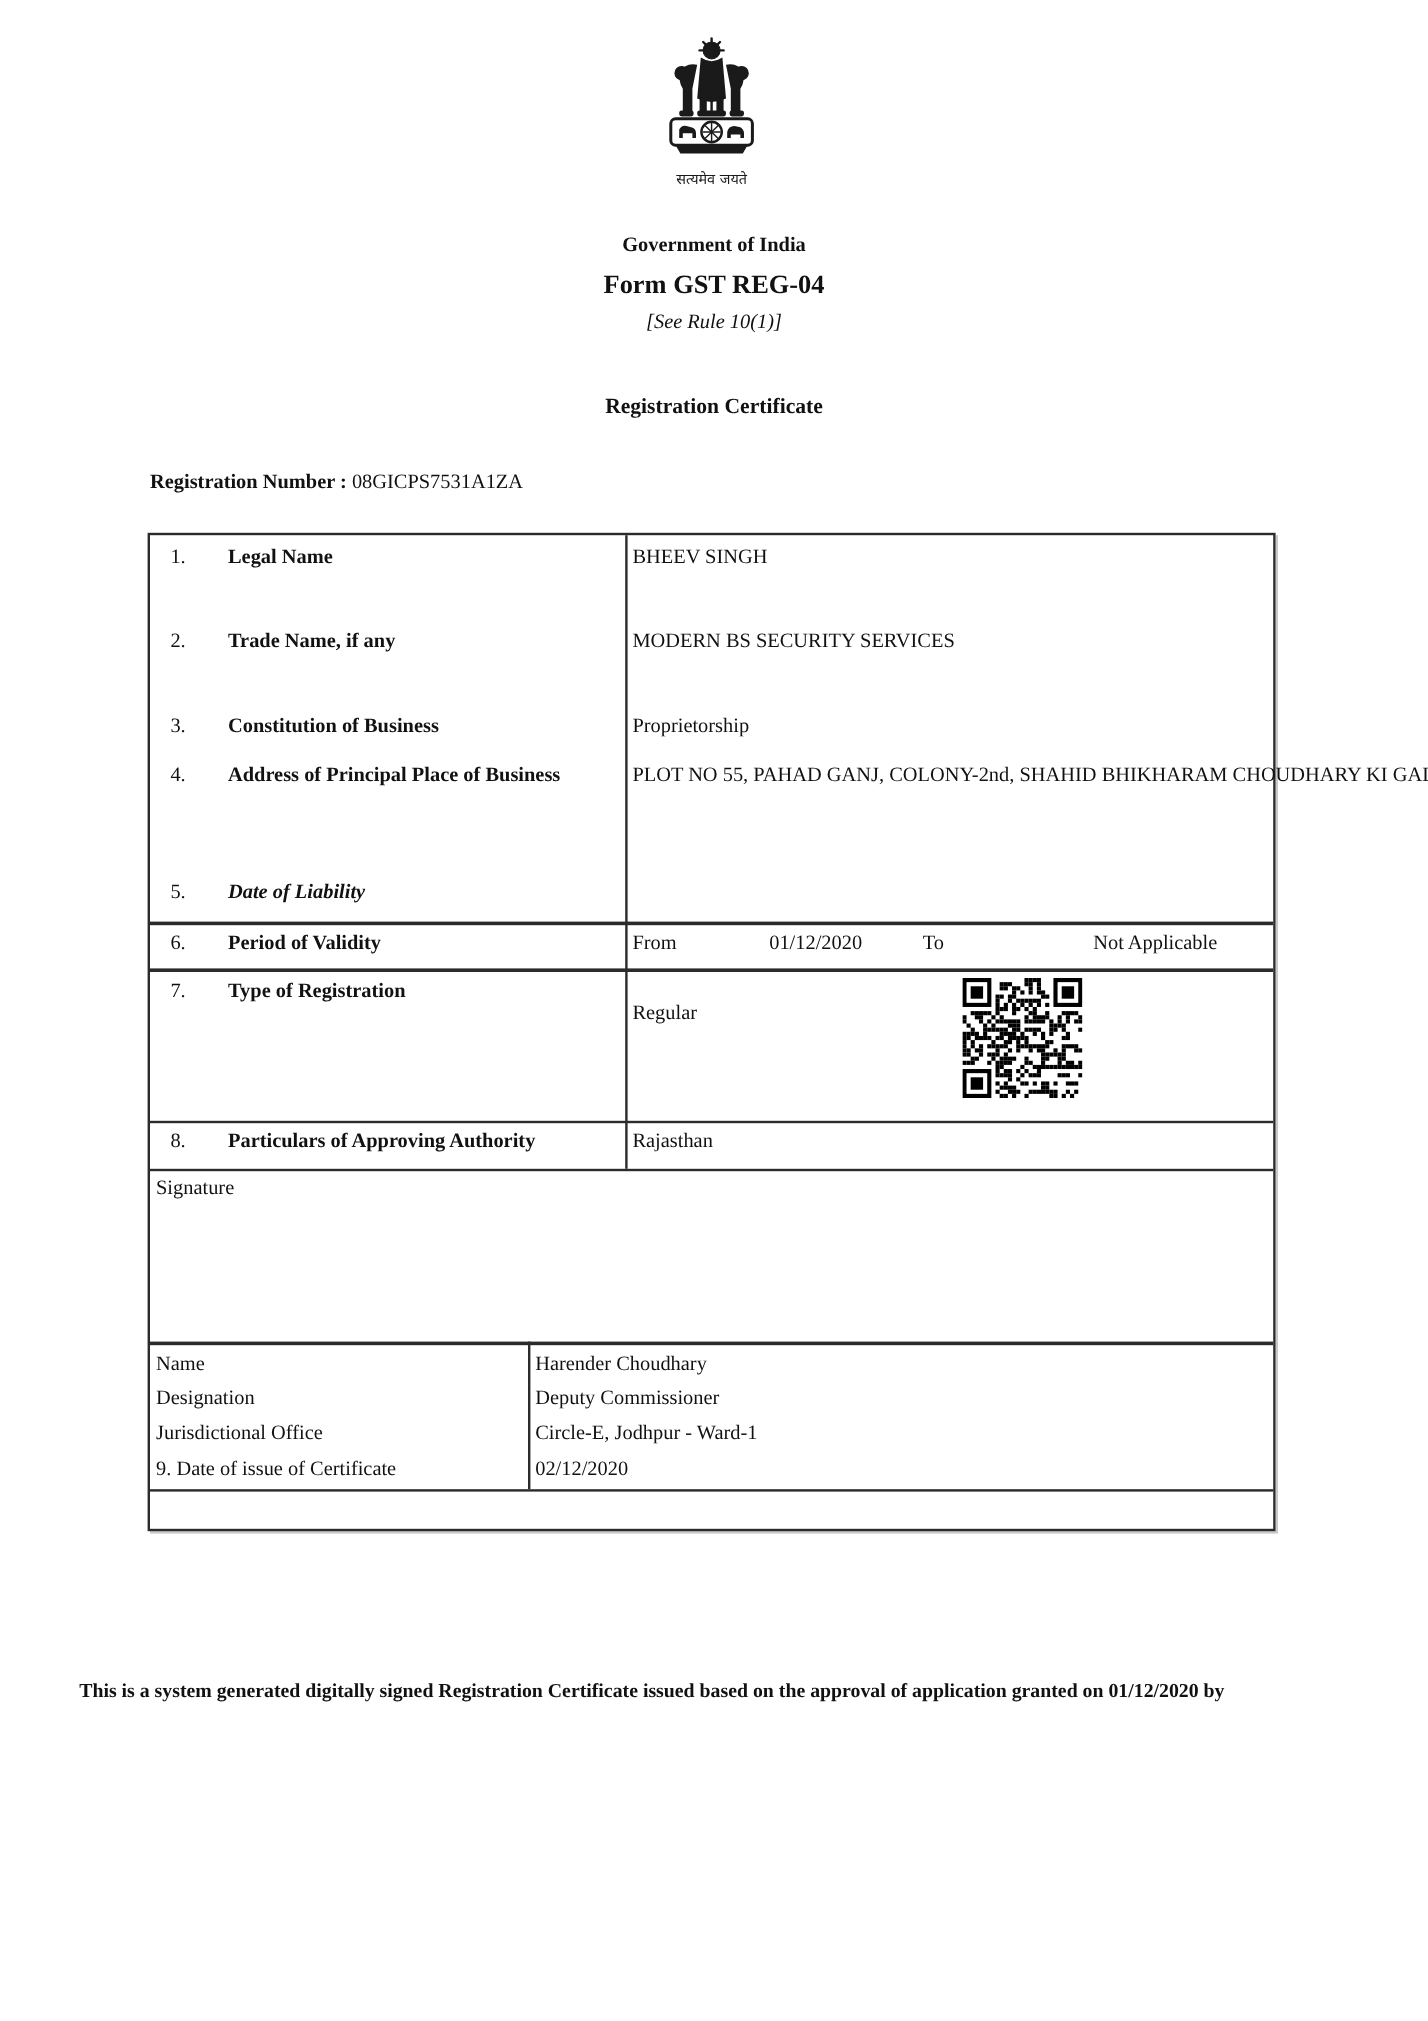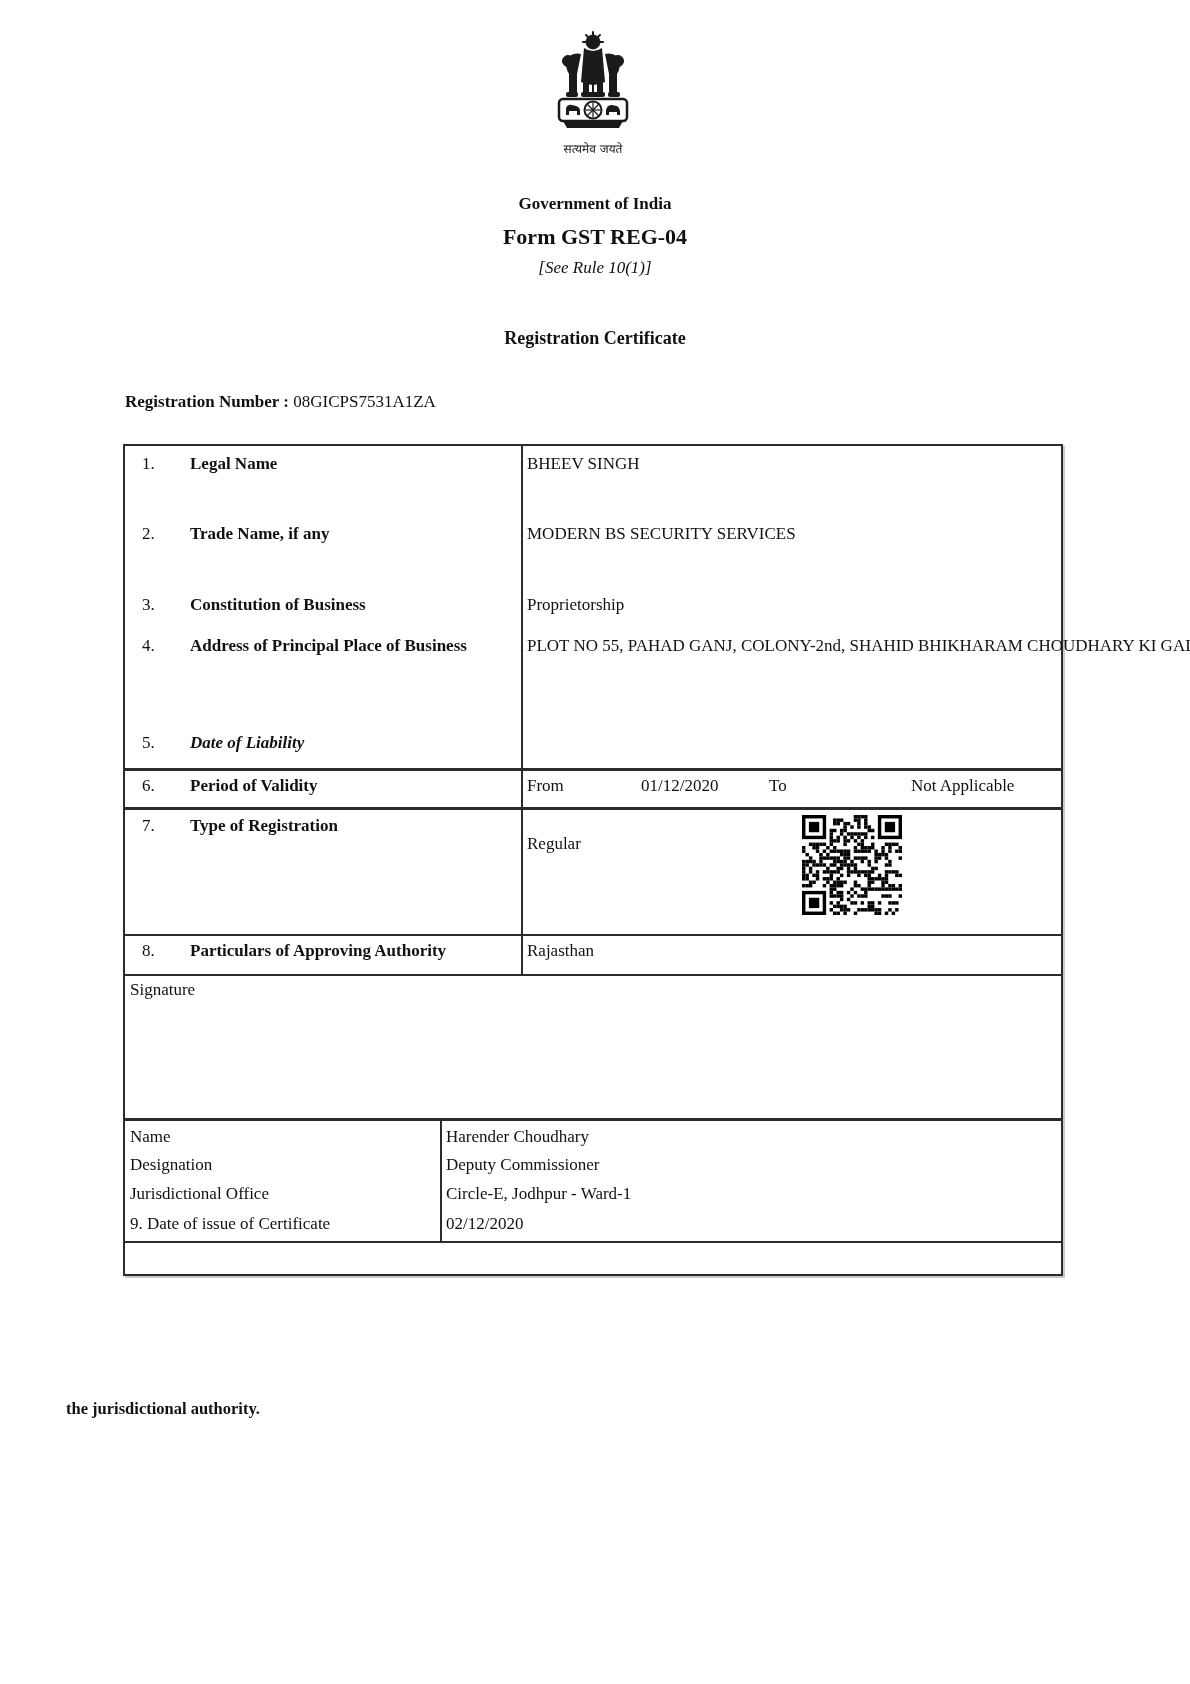--- a/index.html
+++ b/index.html
@@ -472,6 +472,7 @@
   </div>
 
   <div class="abs" style="left:66px;top:1392px;width:1065px;">
+    <div class="footer-line">This is a system generated digitally signed Registration Certificate issued based on the approval of application granted on 01/12/2020 by</div>
     <div class="footer-line">the jurisdictional authority.</div>
   </div>
 

